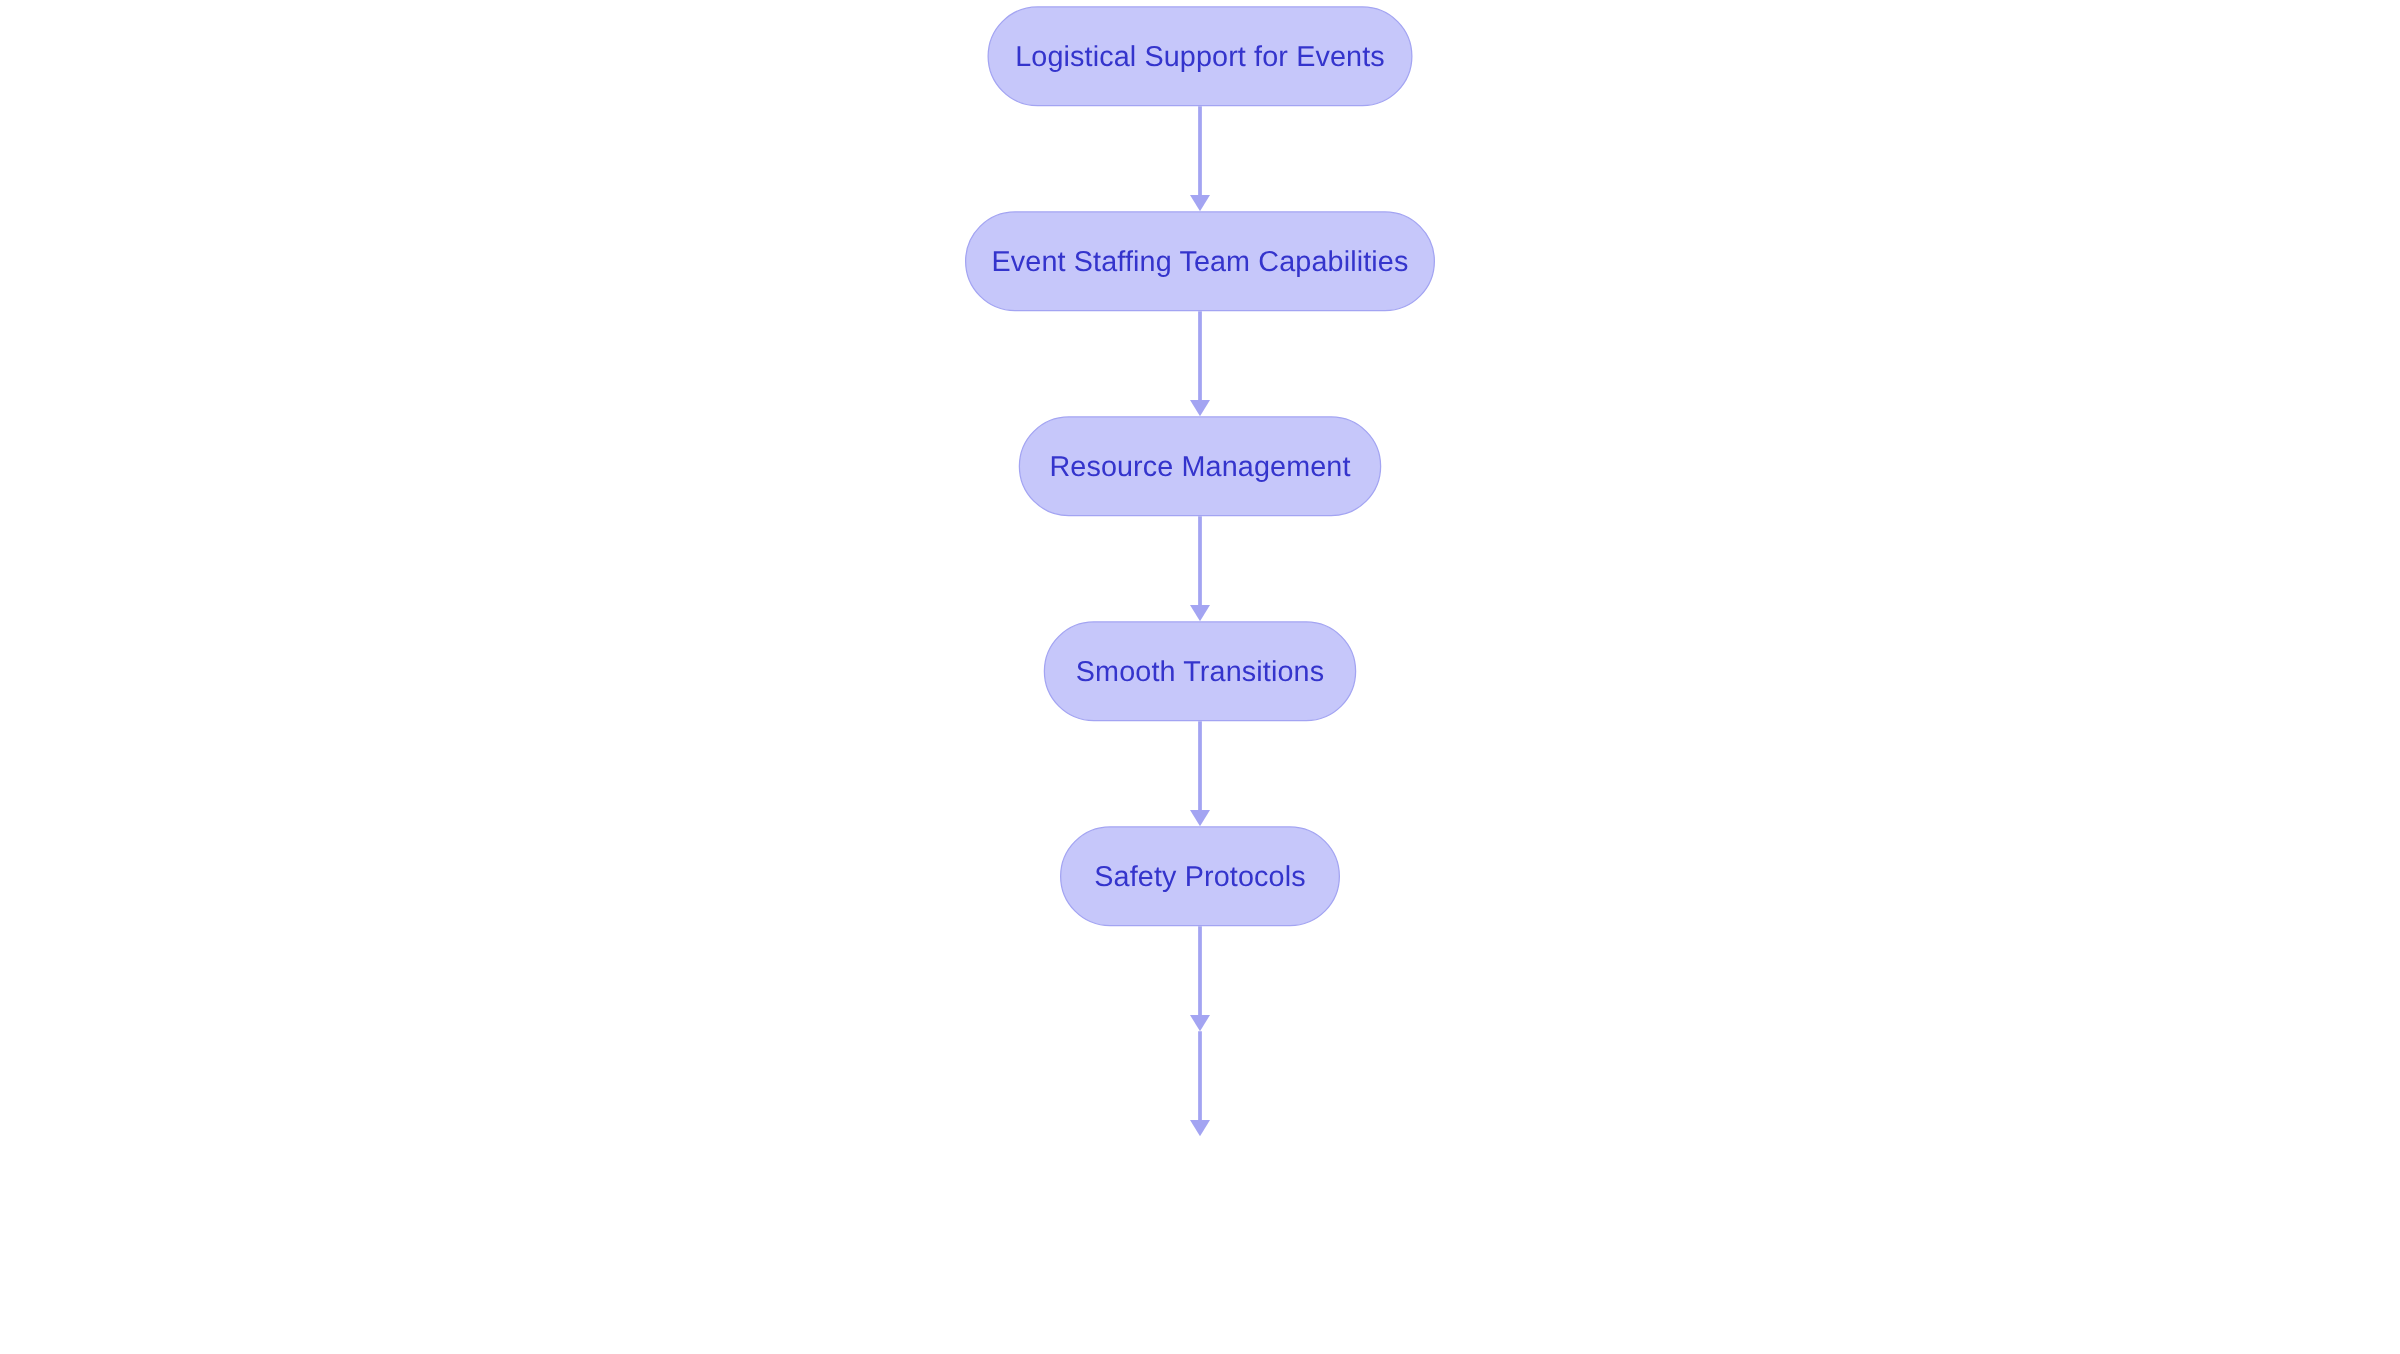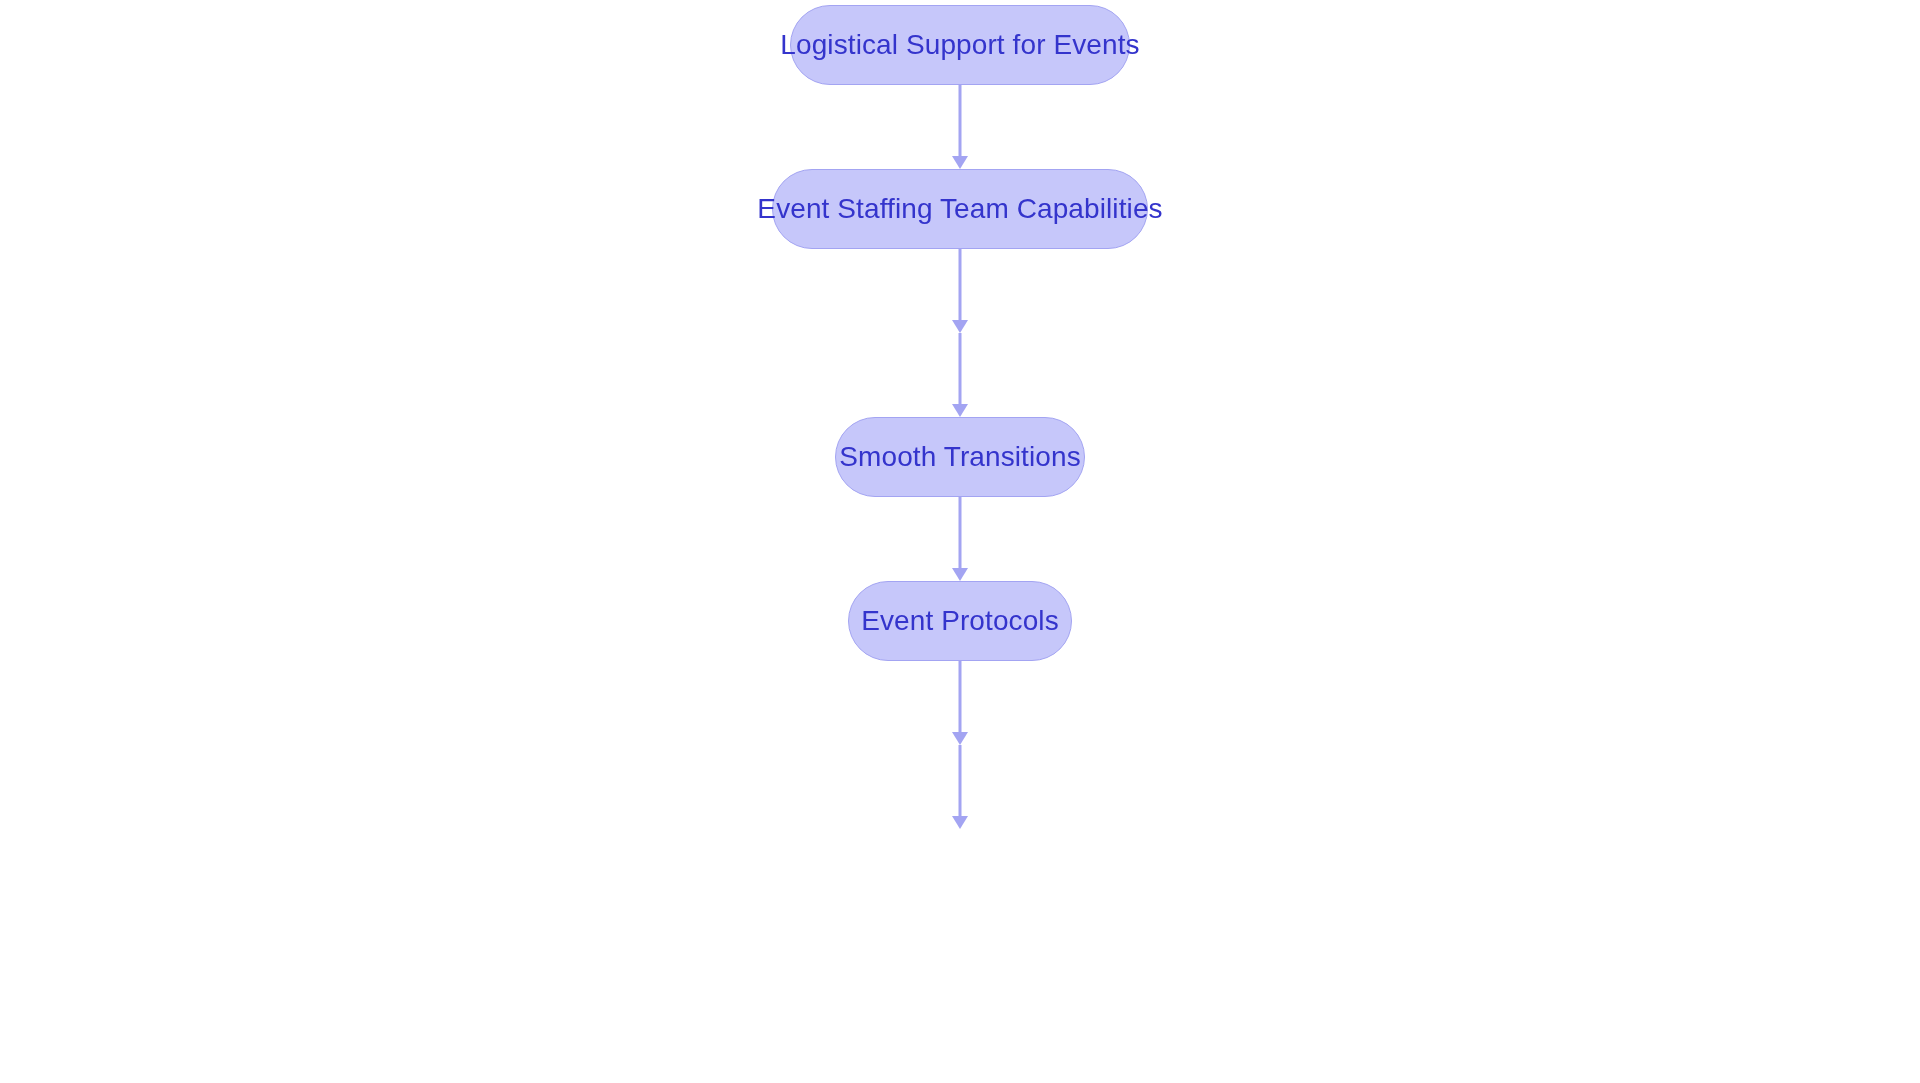--- a/index.html
+++ b/index.html
@@ -50,7 +50,7 @@
   .node-label {
     color: #3434cc;
     font-family: "Liberation Sans", sans-serif;
-    font-size: 28px;
+    font-size: 23px;
     font-weight: 400;
     letter-spacing: 0.1px;
     line-height: 1;

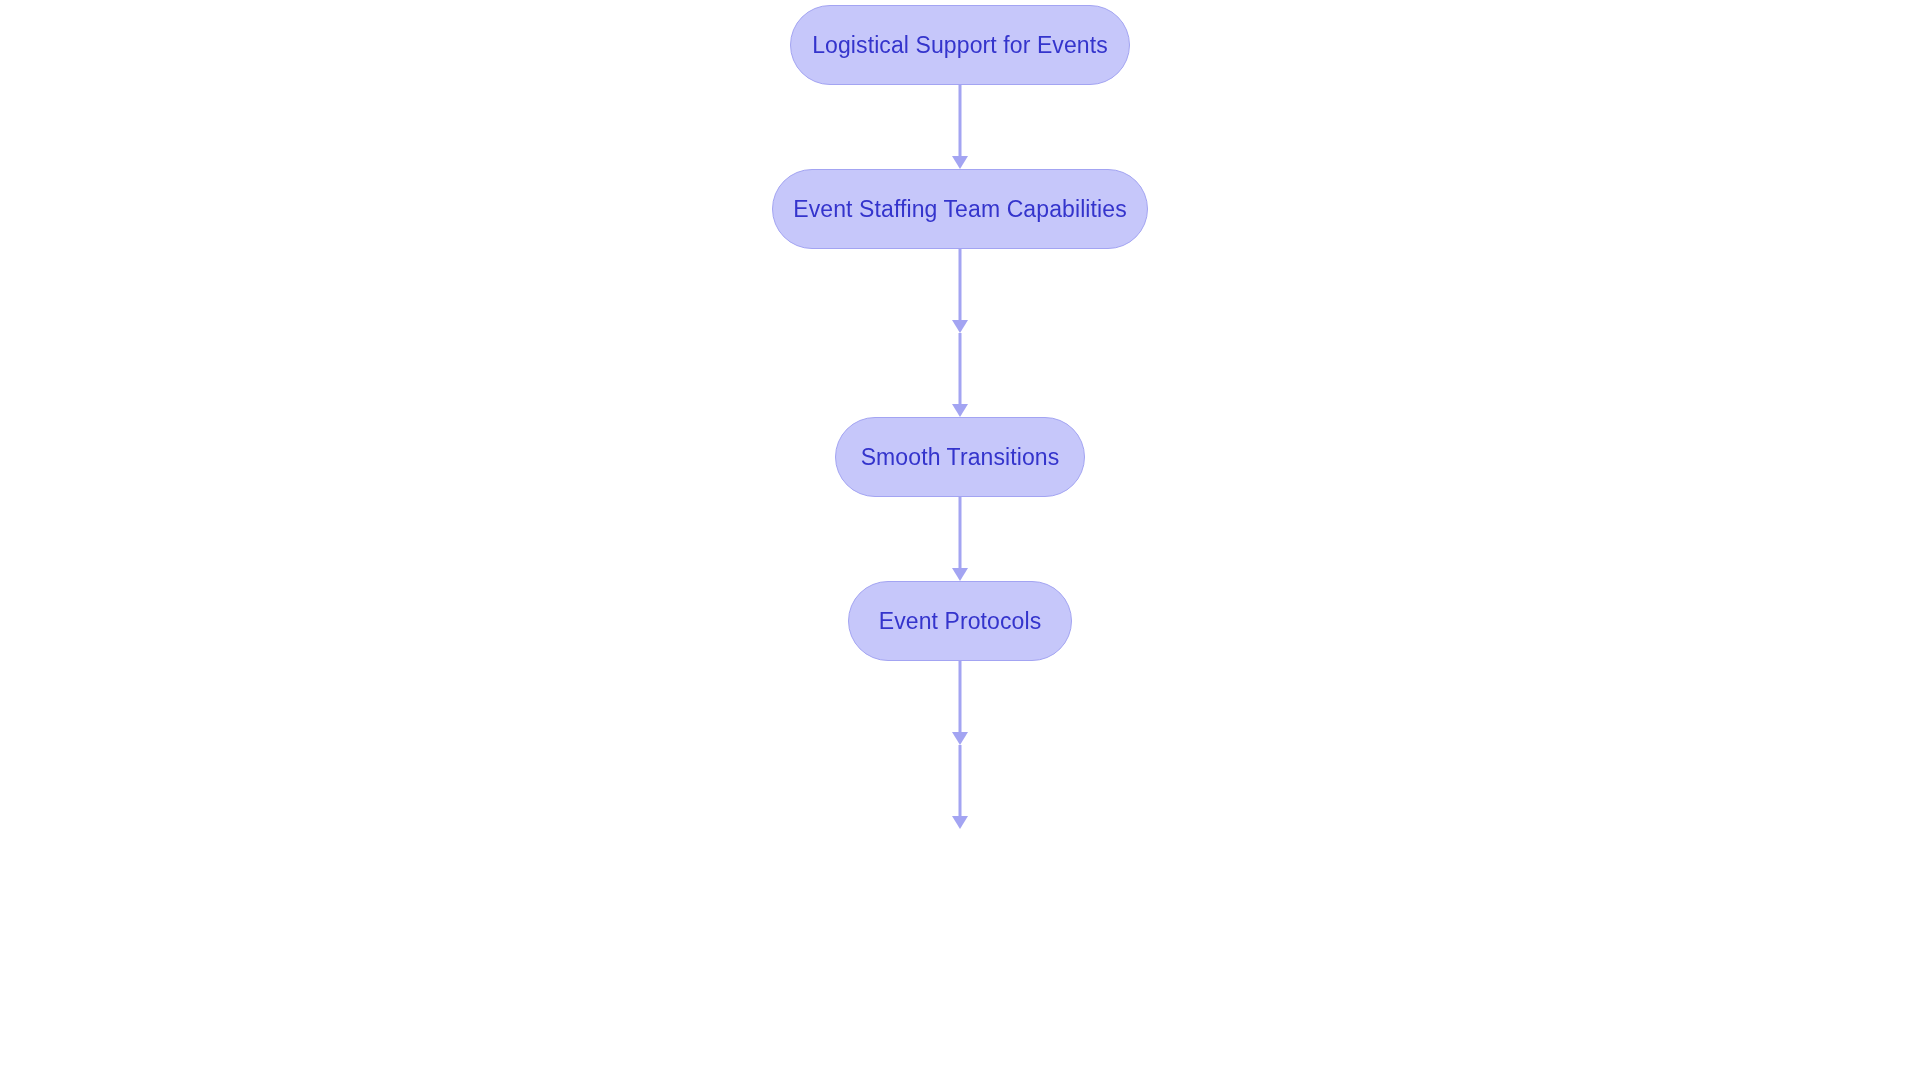--- a/index.html
+++ b/index.html
@@ -120,6 +120,9 @@
       <div class="edge-arrowhead"></div>
     </div>
 
+    <div class="node w-2">
+      <span class="node-label">Resource Management</span>
+    </div>
 
     <div class="connector">
       <div class="edge-line"></div>

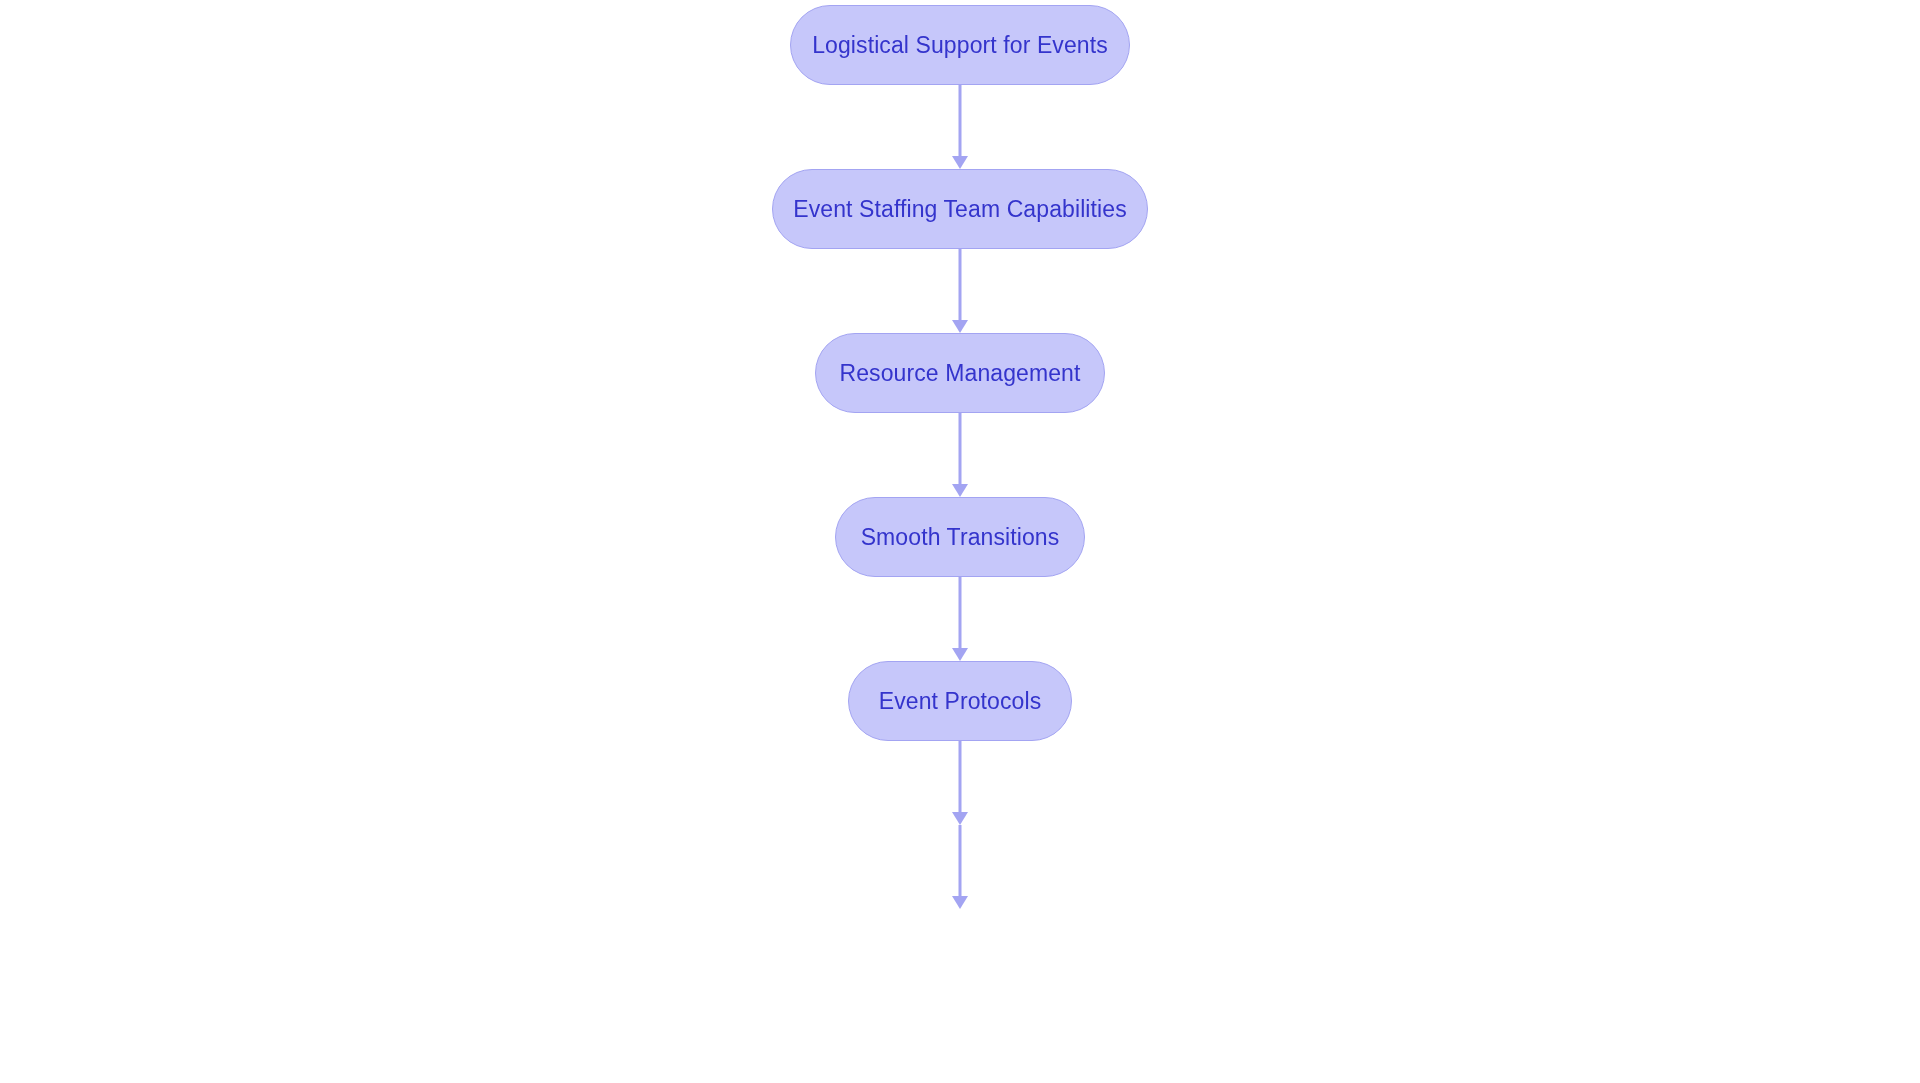--- a/index.html
+++ b/index.html
@@ -139,7 +139,7 @@
     </div>
 
     <div class="node w-4">
-      <span class="node-label">Event Protocols</span>
+      <span class="node-label">Safety Protocols</span>
     </div>
 
     <div class="connector">

